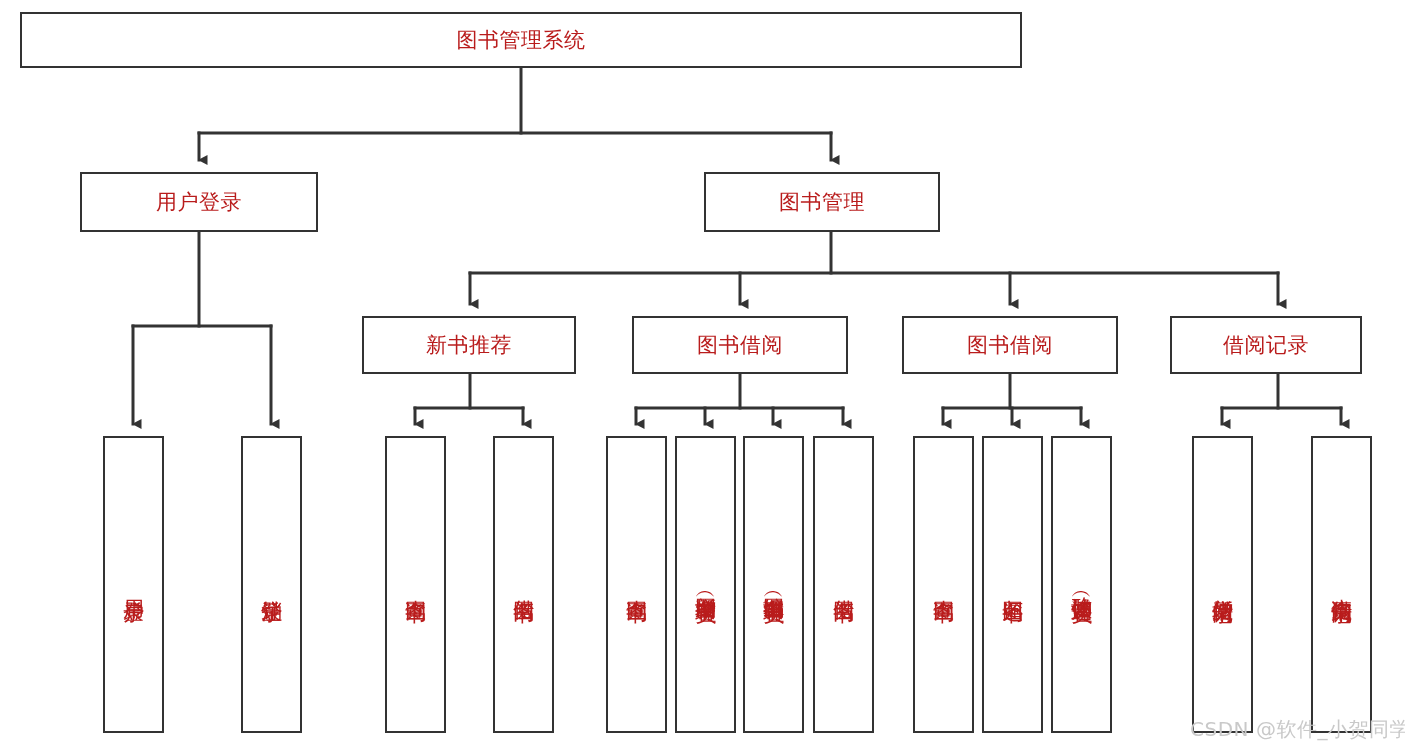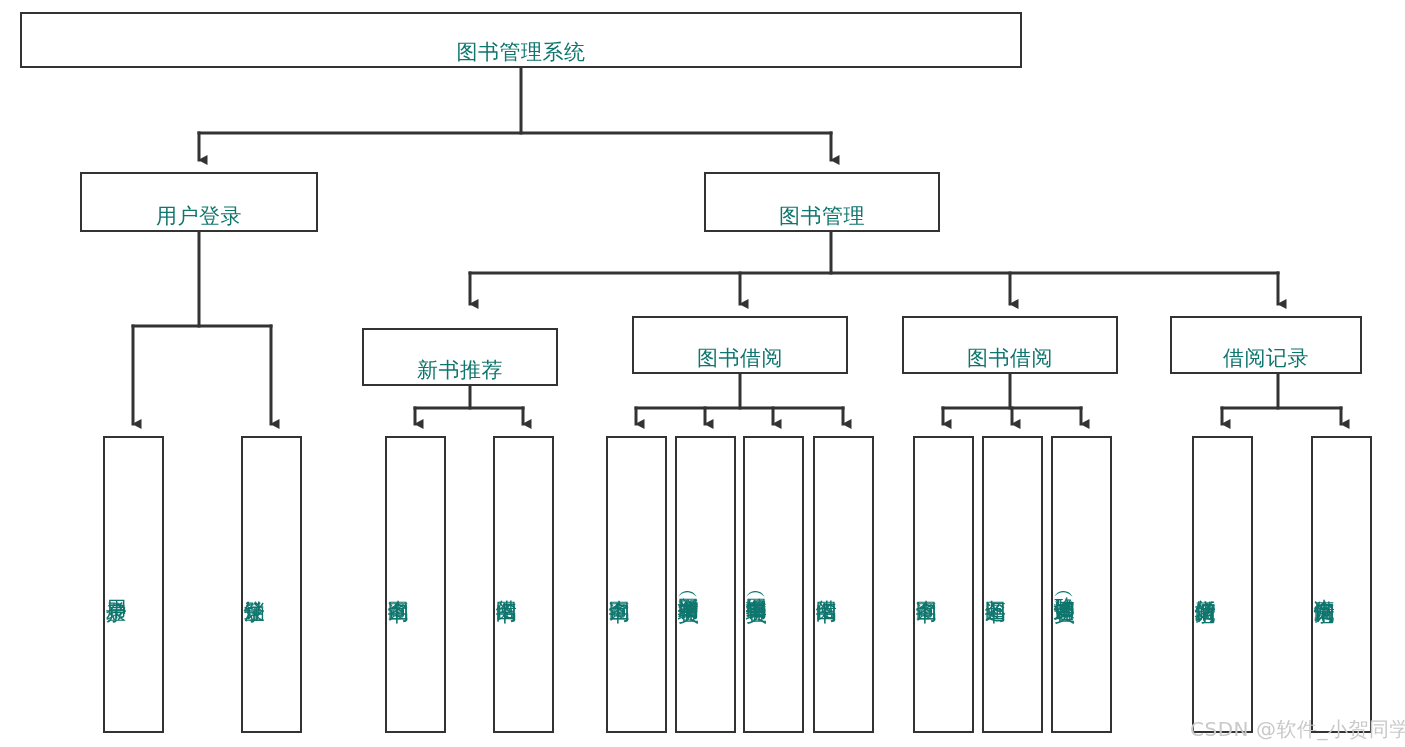--- a/index.html
+++ b/index.html
@@ -32,9 +32,9 @@
     border: 2.5px solid #333333;
     background: #ffffff;
     display: flex;
-    align-items: flex-end;
+    align-items: center;
     justify-content: center;
-    color: #0f766e;
+    color: #b91c1c;
   }
   .node-h {
     font-size: 21px;

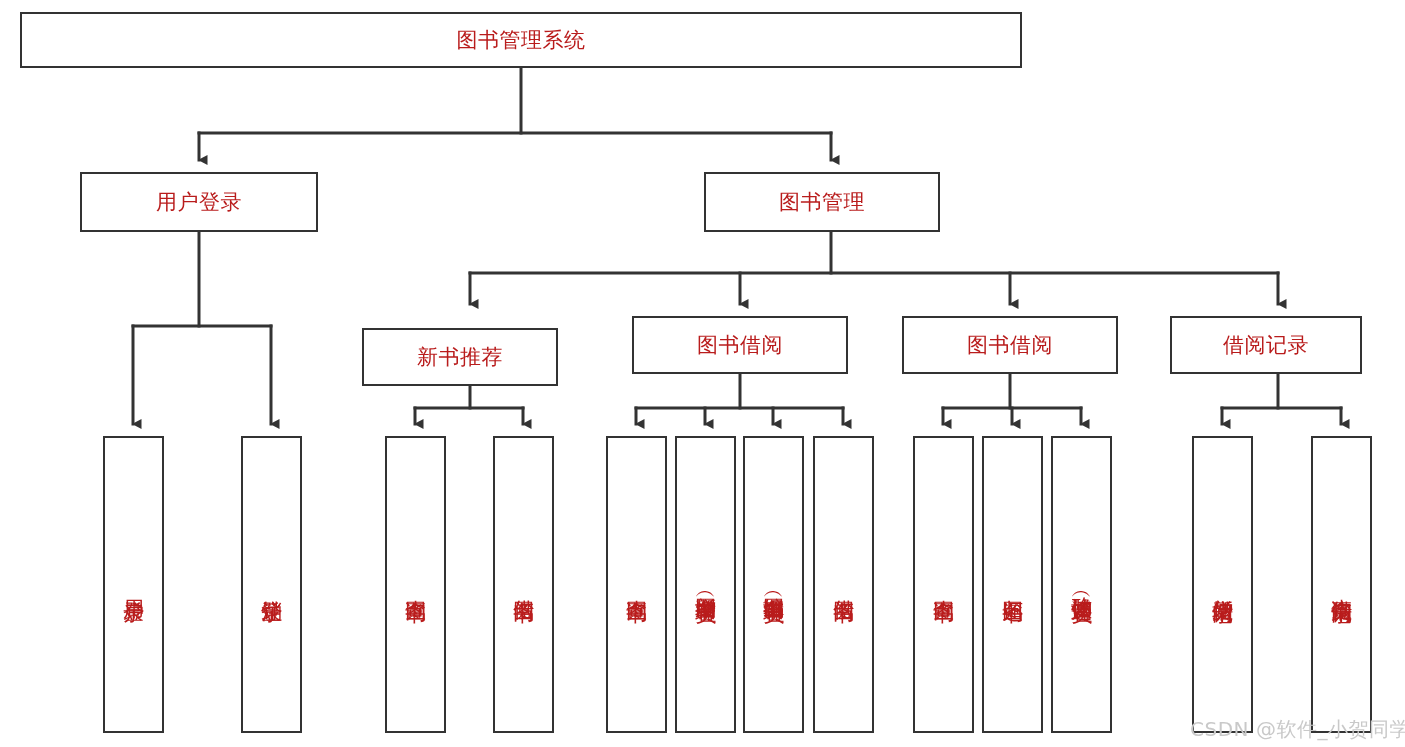--- a/index.html
+++ b/index.html
@@ -123,7 +123,7 @@
     <span>图书管理</span>
   </div>
 
-  <div class="node-box node-h" style="left:362px; top:328px; width:196px; height:58px;">
+  <div class="node-box node-h" style="left:362px; top:316px; width:214px; height:58px;">
     <span>新书推荐</span>
   </div>
   <div class="node-box node-h" style="left:632px; top:316px; width:216px; height:58px;">

